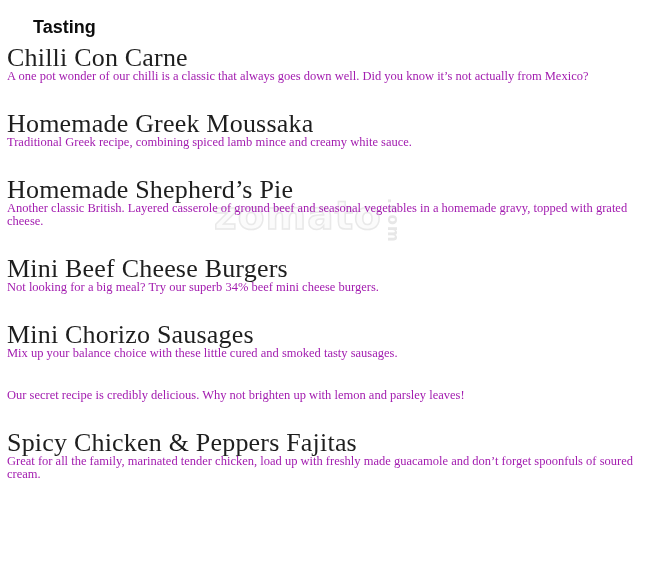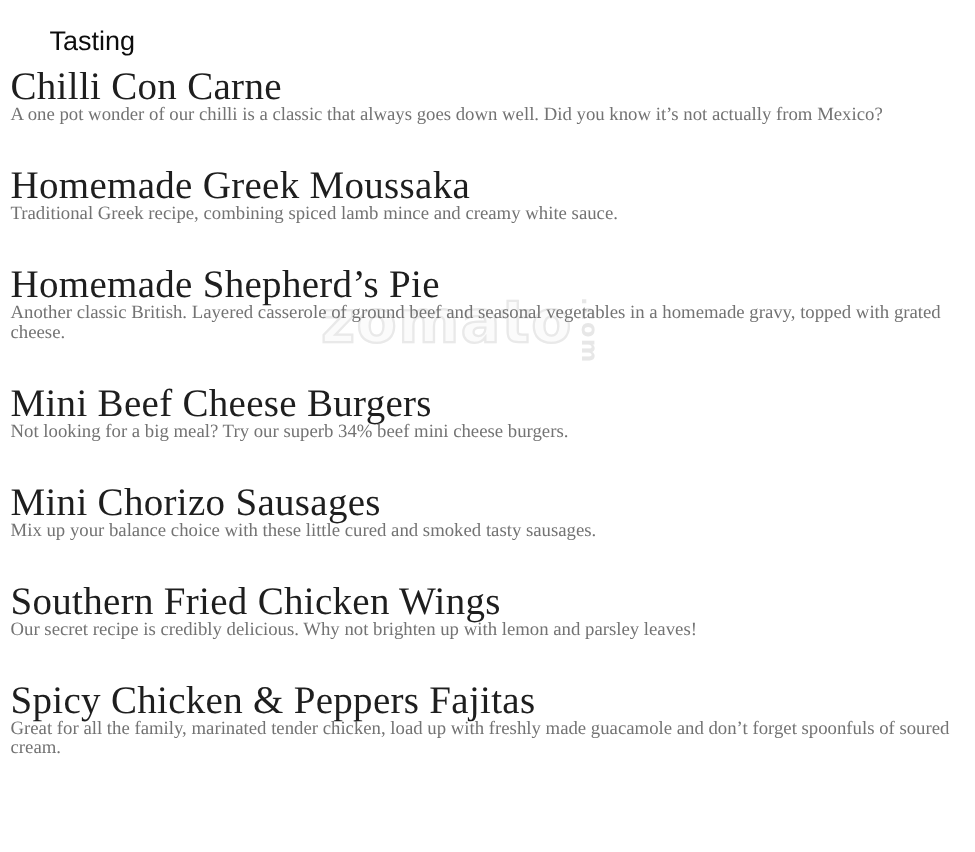--- a/index.html
+++ b/index.html
@@ -20,7 +20,7 @@
     left: 33px;
     top: 17px;
     font-family: "Liberation Sans", "DejaVu Sans", sans-serif;
-    font-weight: 400;
+    font-weight: 700;
     font-size: 18px;
     color: #0d0d0d;
     z-index: 2;

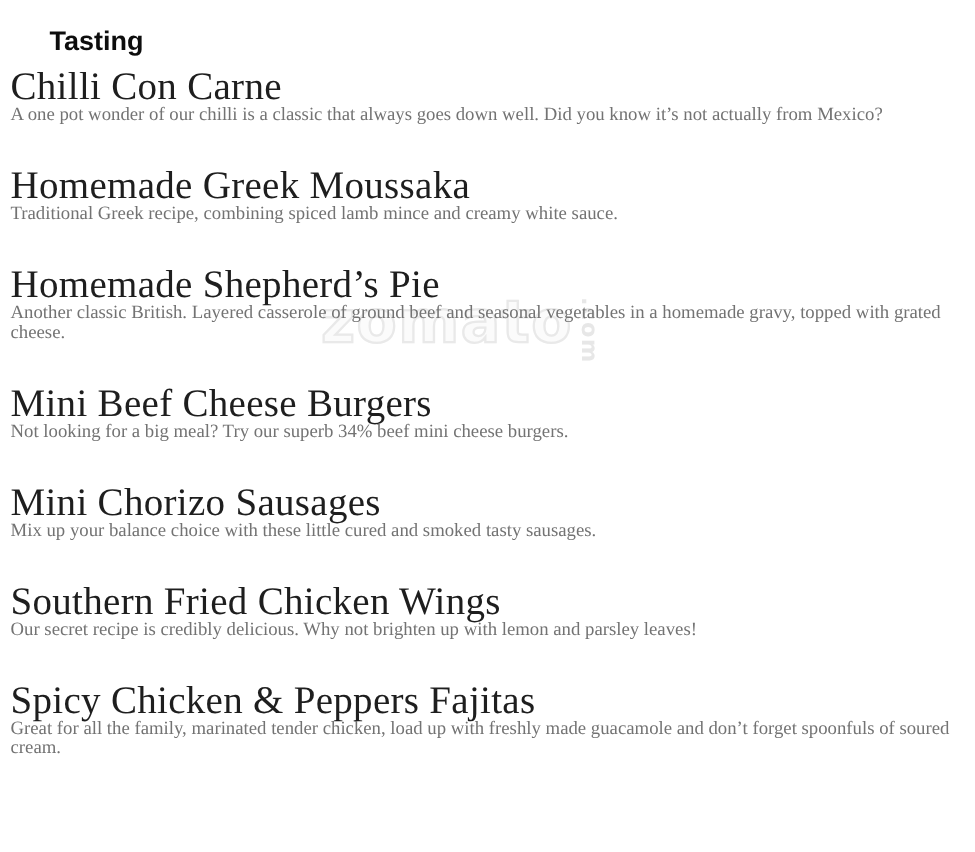--- a/index.html
+++ b/index.html
@@ -49,7 +49,7 @@
     margin-top: 1px;
     font-size: 12.5px;
     line-height: 13px;
-    color: #737373;
+    color: #a21caf;
   }
 
   .watermark {

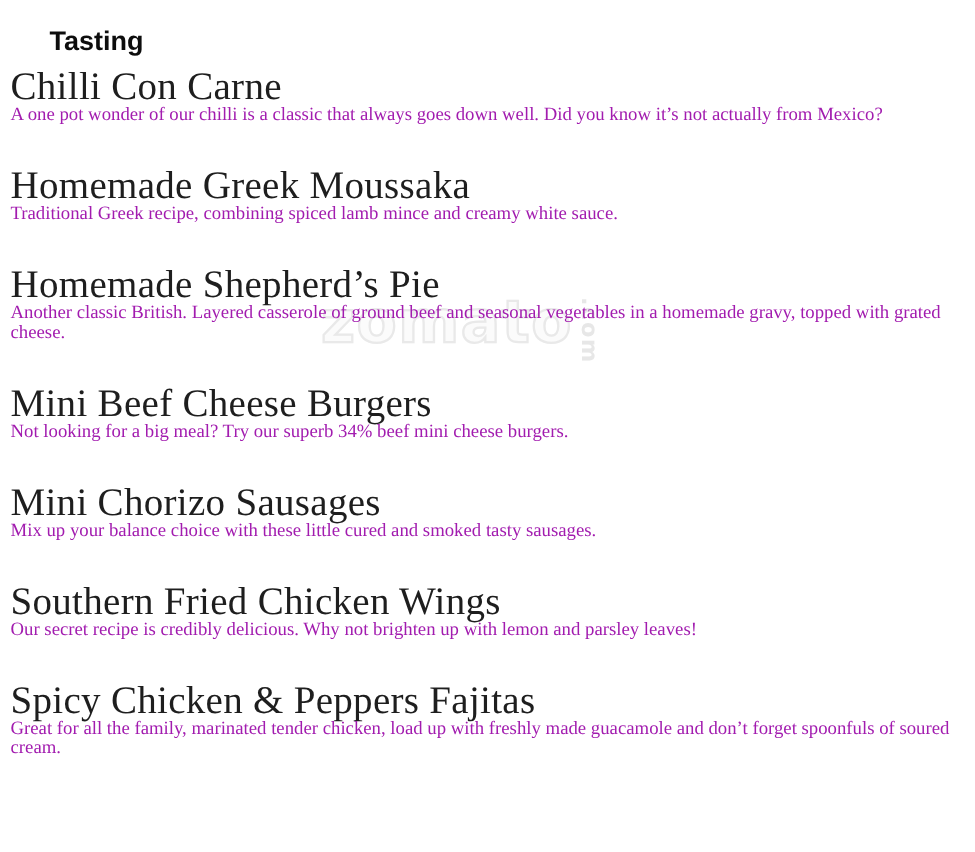--- a/index.html
+++ b/index.html
@@ -121,7 +121,6 @@
 
 
   <div class="item">
-    <div class="item-name">Southern Fried Chicken Wings</div>
     <div class="item-desc">Our secret recipe is credibly delicious. Why not brighten up with lemon and parsley leaves!</div>
   </div>
 

